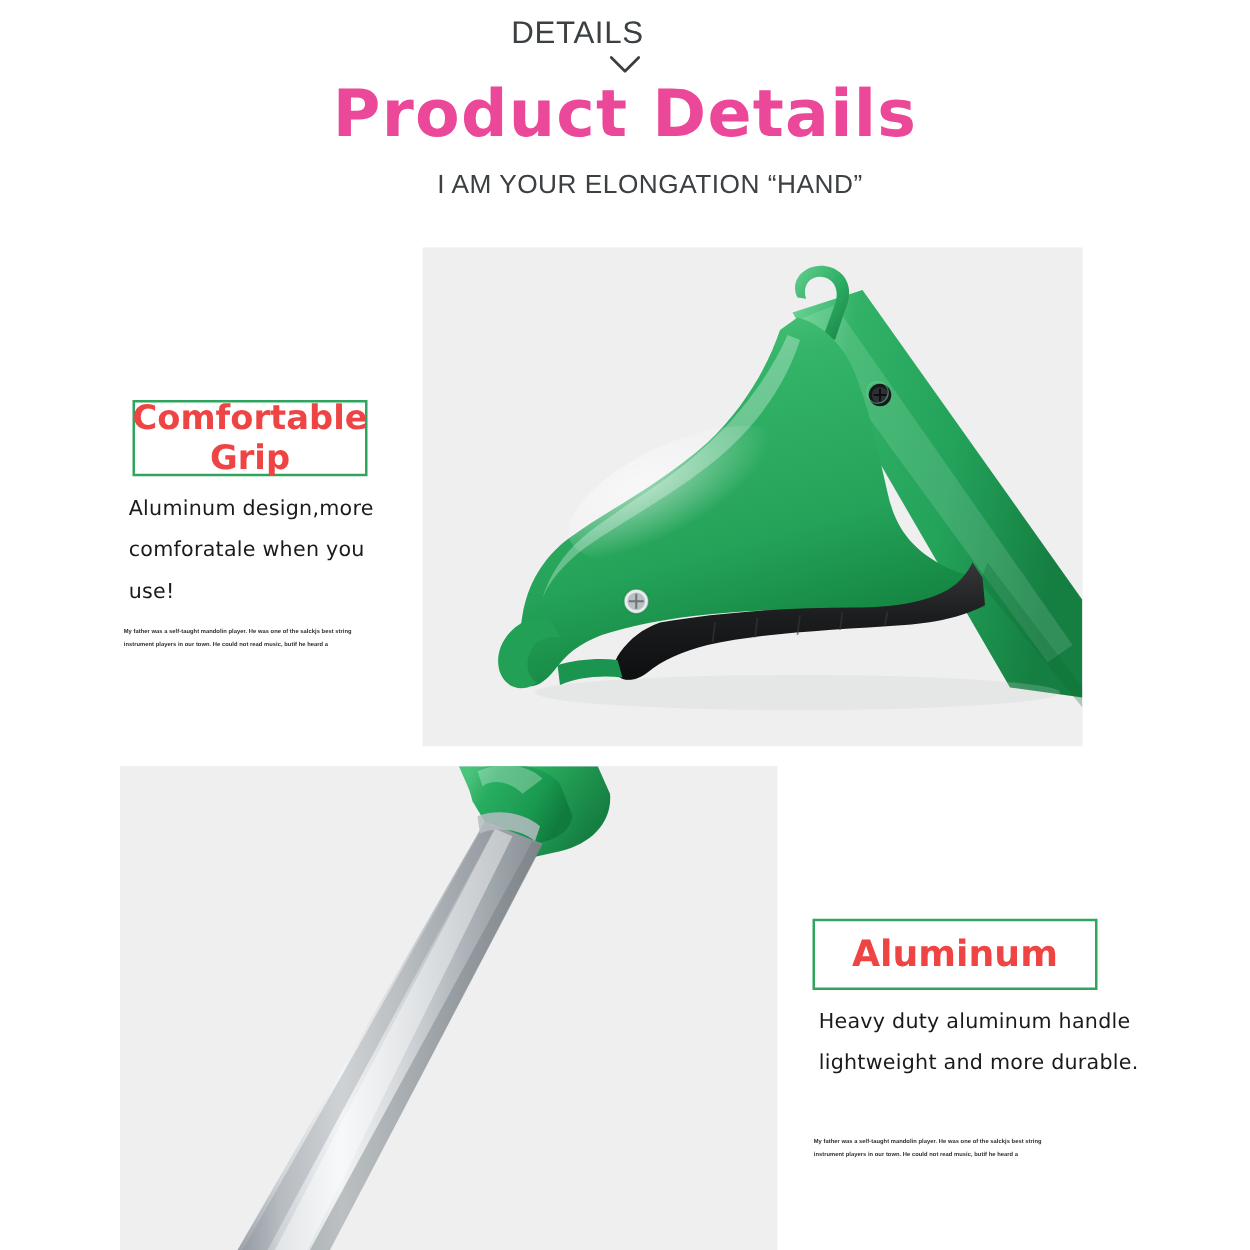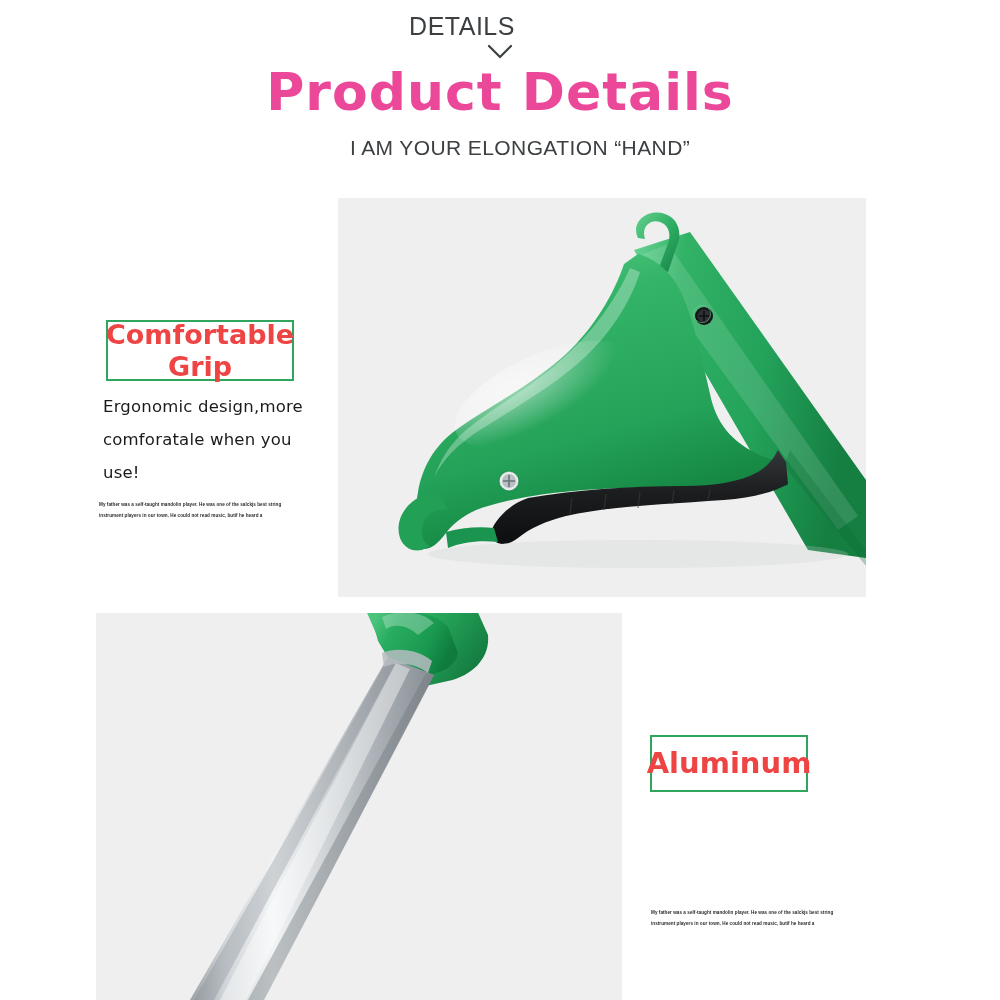--- a/index.html
+++ b/index.html
@@ -332,7 +332,7 @@
 Grip</span>
   </div>
 
-  <div class="desc" id="desc-grip">Ergonomic design,more comforatale when you use!</div>
+  <div class="desc" id="desc-grip">Aluminum design,more comforatale when you use!</div>
 
   <div class="filler" id="filler-grip">My father was a self-taught mandolin player. He was one of the salckjs best string instrument players in our town. He could not read music, butif he heard a</div>
 

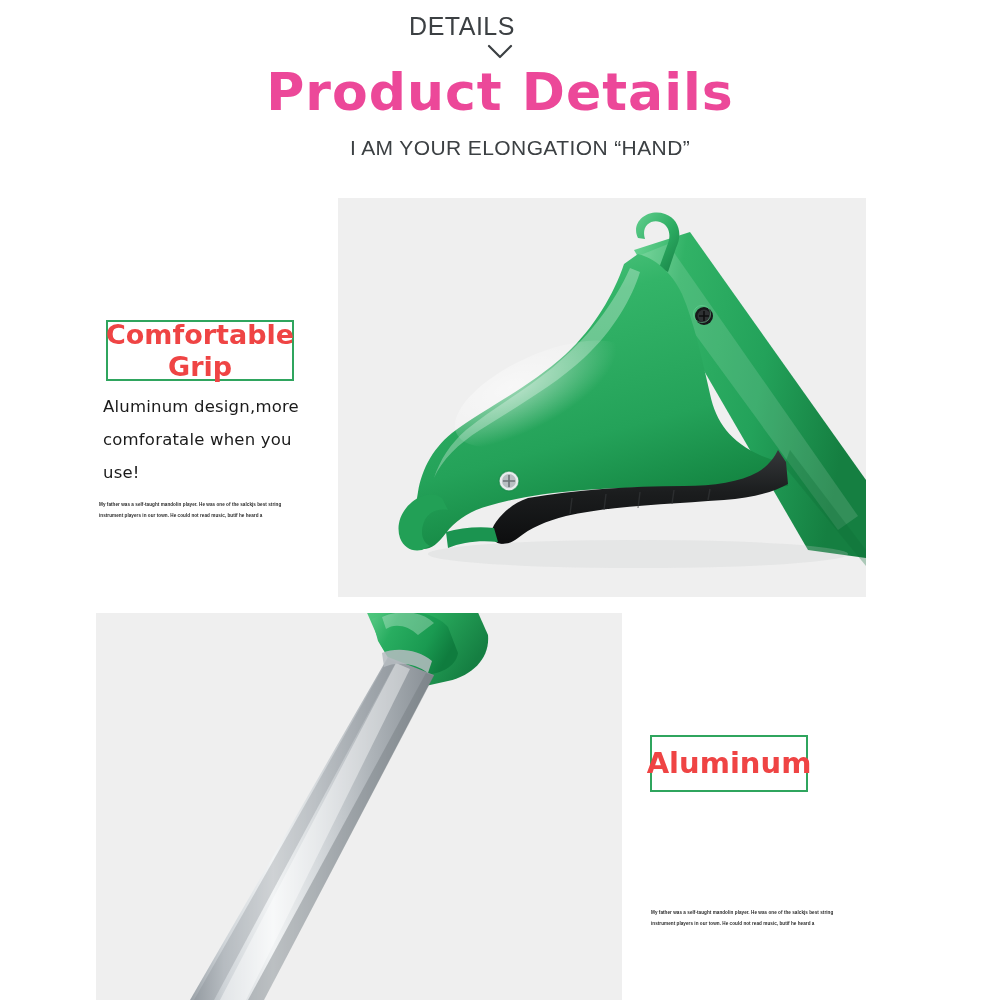--- a/index.html
+++ b/index.html
@@ -114,7 +114,7 @@
   #box-alu {
     left: 650px;
     top: 735px;
-    width: 158px;
+    width: 228px;
     height: 57px;
   }
   #box-alu .label-text { font-size: 29px; }

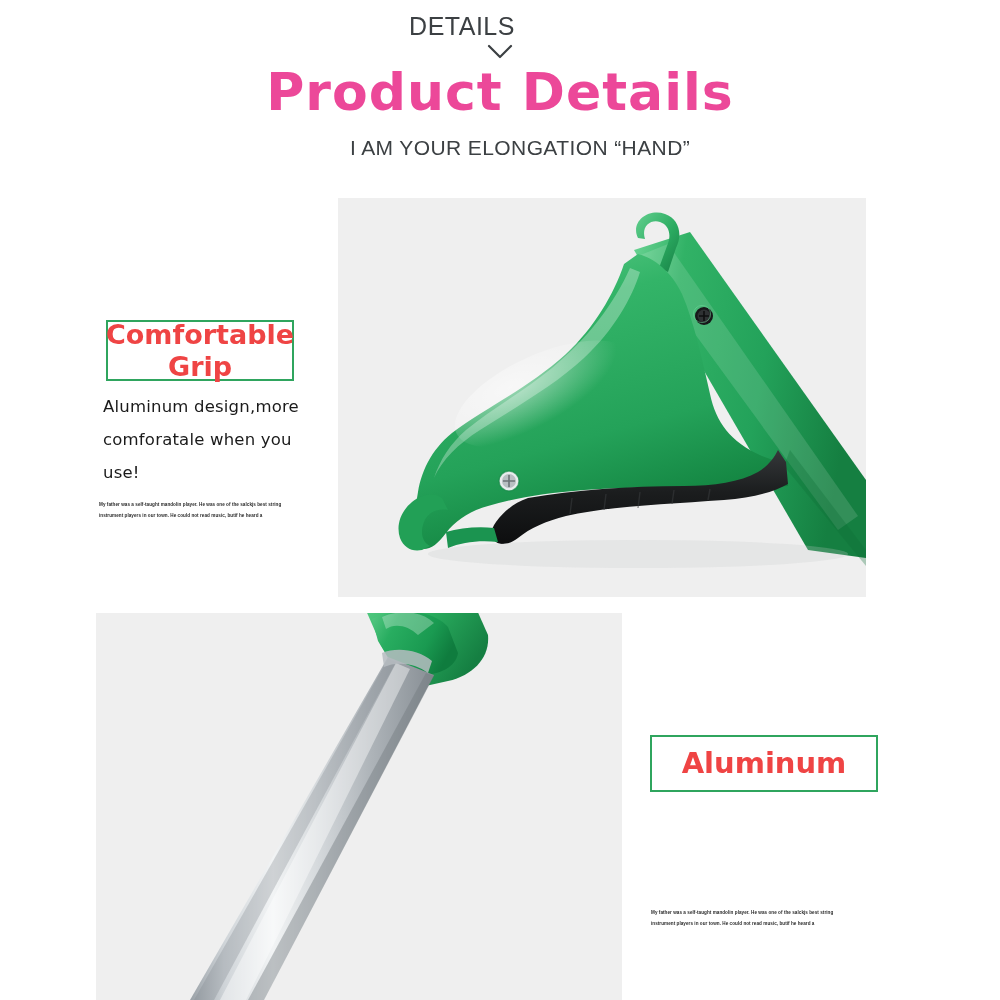--- a/index.html
+++ b/index.html
@@ -340,6 +340,7 @@
     <span class="label-text">Aluminum</span>
   </div>
 
+  <div class="desc" id="desc-alu">Heavy duty aluminum handle lightweight and more durable.</div>
 
   <div class="filler" id="filler-alu">My father was a self-taught mandolin player. He was one of the salckjs best string instrument players in our town. He could not read music, butif he heard a</div>
 

